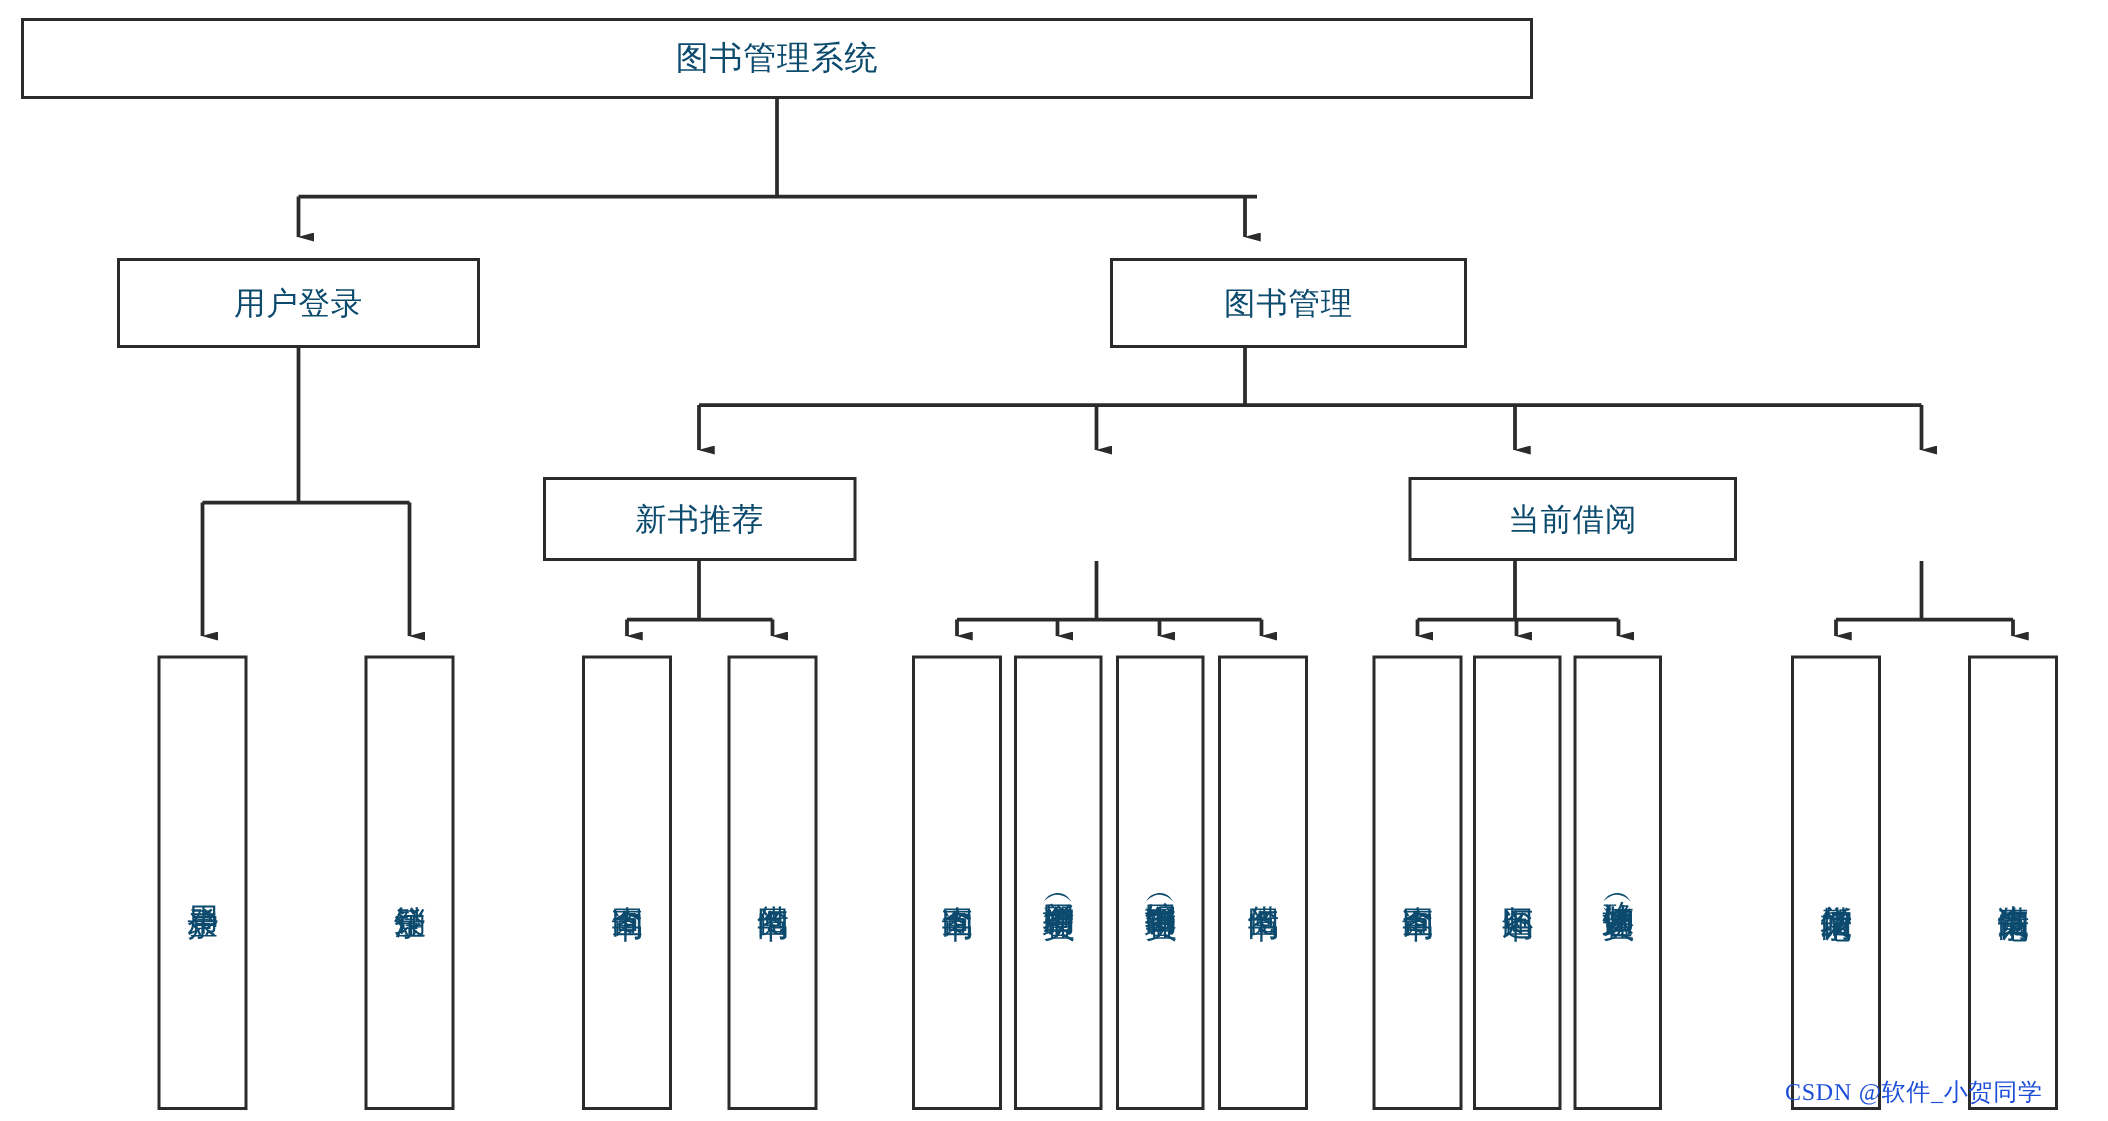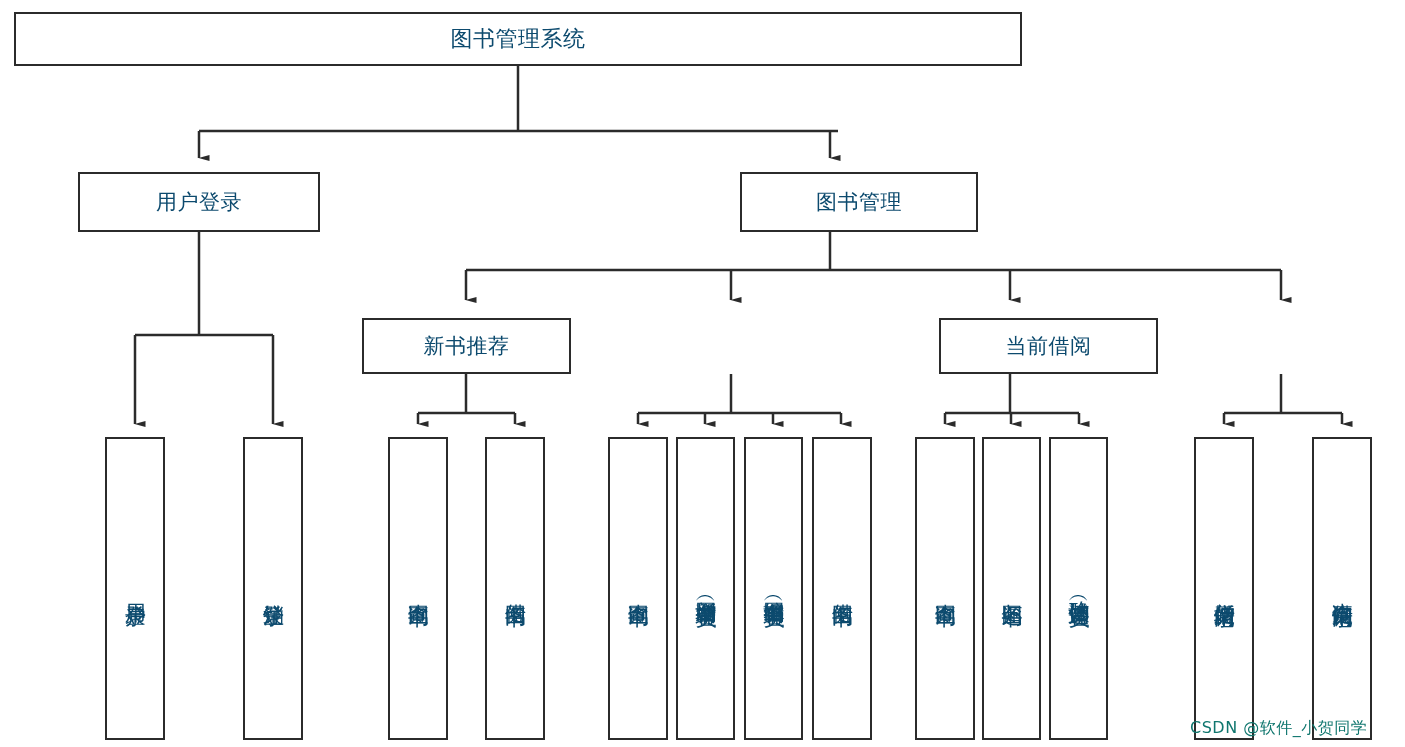--- a/index.html
+++ b/index.html
@@ -59,9 +59,10 @@
   .watermark {
     position: absolute;
     font-size: 16px;
-    color: #0f766e;
+    color: #1d4ed8;
     white-space: nowrap;
     letter-spacing: 0.5px;
+    font-family: Liberation Serif, serif;
   }
 </style>
 </head>

